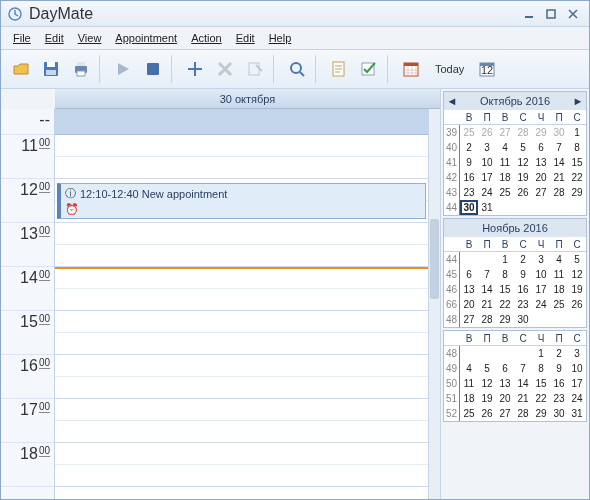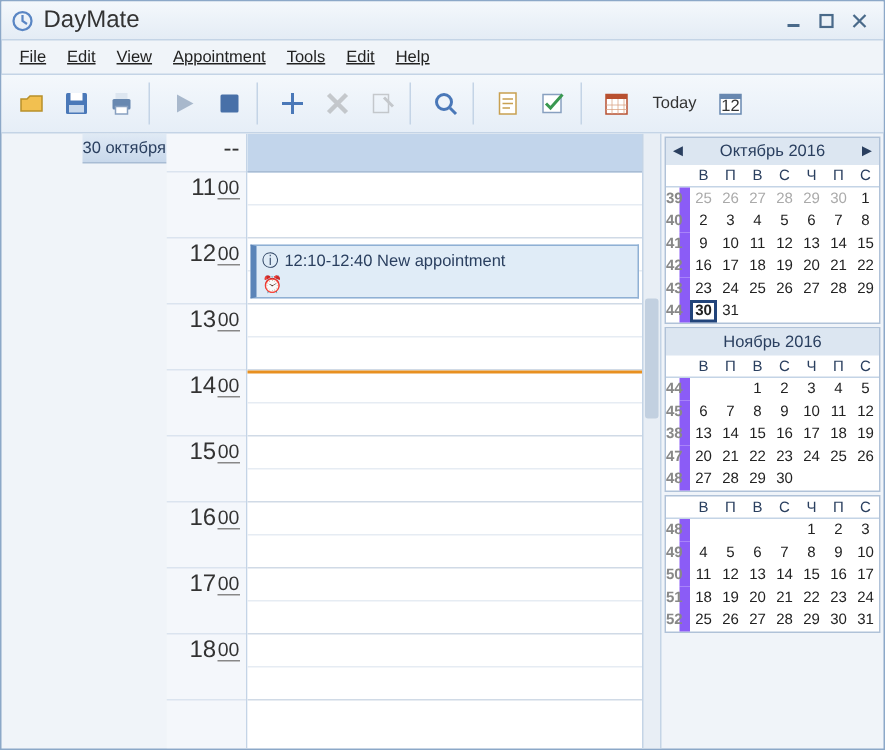--- a/index.html
+++ b/index.html
@@ -81,7 +81,7 @@
     <span class="menu-item"><span class="ul">Edit</span></span>
     <span class="menu-item"><span class="ul">View</span></span>
     <span class="menu-item"><span class="ul">Appointment</span></span>
-    <span class="menu-item"><span class="ul">Tools</span></span>
+    <span class="menu-item"><span class="ul">Action</span></span>
     <span class="menu-item"><span class="ul">Edit</span></span>
     <span class="menu-item"><span class="ul">Help</span></span>
   </div>

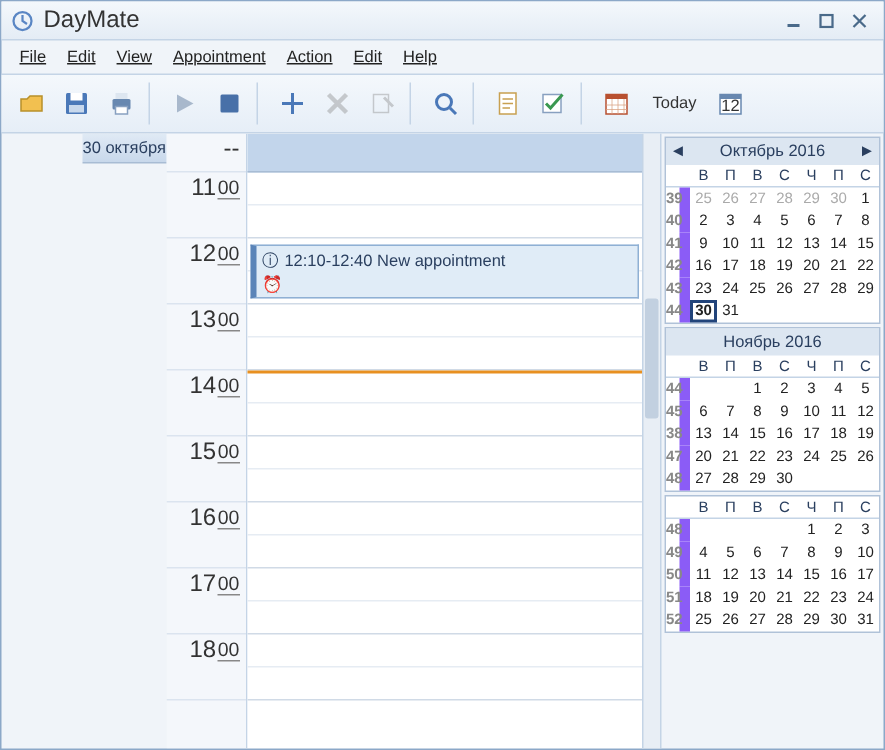--- a/index.html
+++ b/index.html
@@ -17,7 +17,7 @@
 .sep { width: 6px; height: 28px; border-left: 1px solid #c4d4e6; margin: 0 2px; }
 .today-btn { padding: 4px 8px; color: #333; cursor: pointer; }
 .content { flex: 1; display: flex; overflow: hidden; }
-.dayview { flex: 1; display: flex; flex-direction: row; border-right: 1px solid #c4d4e6; }
+.dayview { flex: 1; display: flex; flex-direction: column; border-right: 1px solid #c4d4e6; }
 .dayheader { height: 20px; background: linear-gradient(#e0eaf5, #c8d8eb); text-align: center; line-height: 20px; color: #2a3f5f; border-bottom: 1px solid #a8bcd4; margin-left: 54px; }
 .timegrid { flex: 1; display: flex; overflow: hidden; position: relative; }
 .timecol { width: 54px; background: #f4f7fb; border-right: 1px solid #c4d4e6; }

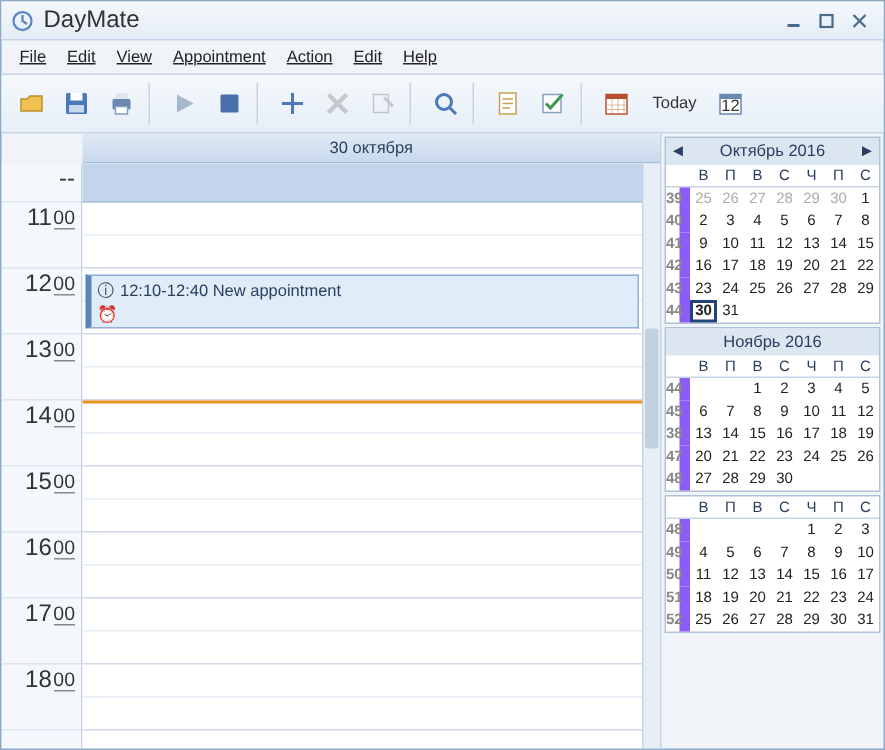--- a/index.html
+++ b/index.html
@@ -41,7 +41,7 @@
 .minical-grid { display: grid; grid-template-columns: 16px repeat(7, 1fr); }
 .minical-grid > div { height: 15px; text-align: center; line-height: 15px; font-size: 10px; }
 .minical-grid .dh { color: #2a3f5f; border-bottom: 1px solid #c4d4e6; }
-.minical-grid .wk { color: #888; border-right: 7px solid #8b5cf6; font-weight: bold; }
+.minical-grid .wk { color: #888; border-right: 1px solid #8b5cf6; }
 .minical-grid .d { color: #222; cursor: pointer; }
 .minical-grid .d.other { color: #aaa; }
 .minical-grid .d.today { border: 2px solid #22447a; line-height: 11px; font-weight: bold; }

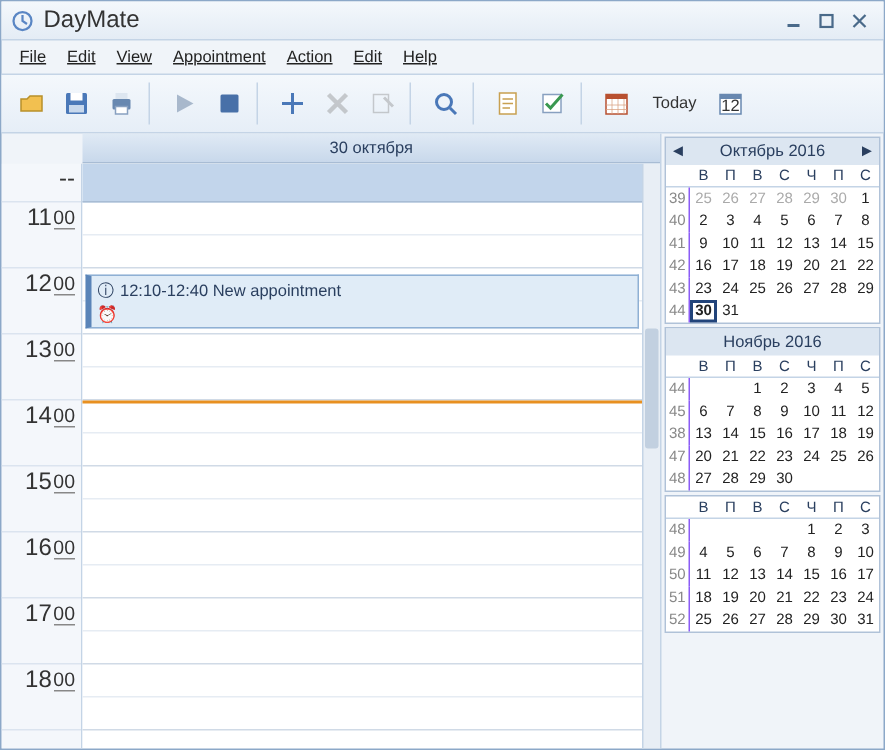--- a/index.html
+++ b/index.html
@@ -23,7 +23,7 @@
 .timecol { width: 54px; background: #f4f7fb; border-right: 1px solid #c4d4e6; }
 .timerow { height: 44px; display: flex; align-items: flex-start; justify-content: flex-end; padding: 2px 4px; color: #333; border-bottom: 1px solid #dbe4ef; }
 .timerow .hr { font-size: 16px; font-weight: normal; }
-.timerow .mn { font-size: 13px; margin-left: 1px; border-bottom: 1px solid #888; }
+.timerow .mn { font-size: 10px; margin-left: 1px; border-bottom: 1px solid #888; }
 .slotcol { flex: 1; position: relative; background: #fff; }
 .slot { height: 22px; border-bottom: 1px solid #e6ecf3; }
 .slot.half { border-bottom: 1px solid #d0dae6; }

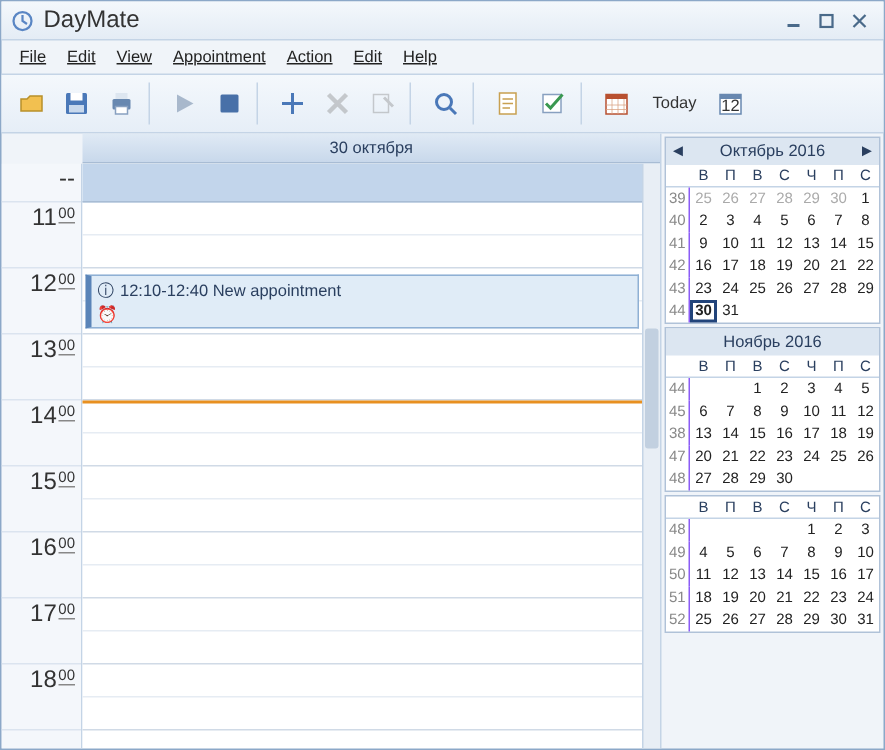--- a/index.html
+++ b/index.html
@@ -342,7 +342,7 @@
             <div class="d">10</div>
             <div class="d">11</div>
             <div class="d">12</div>
-            <div class="wk">38</div>
+            <div class="wk">46</div>
             <div class="d">13</div>
             <div class="d">14</div>
             <div class="d">15</div>

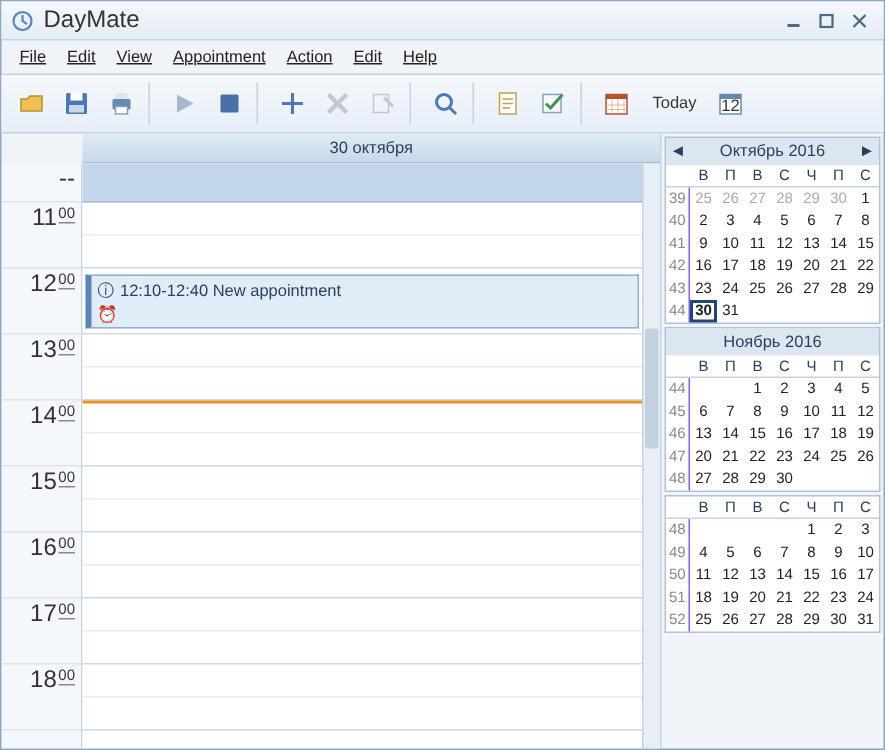--- a/index.html
+++ b/index.html
@@ -350,7 +350,7 @@
             <div class="d">17</div>
             <div class="d">18</div>
             <div class="d">19</div>
-            <div class="wk">47</div>
+            <div class="wk">66</div>
             <div class="d">20</div>
             <div class="d">21</div>
             <div class="d">22</div>

